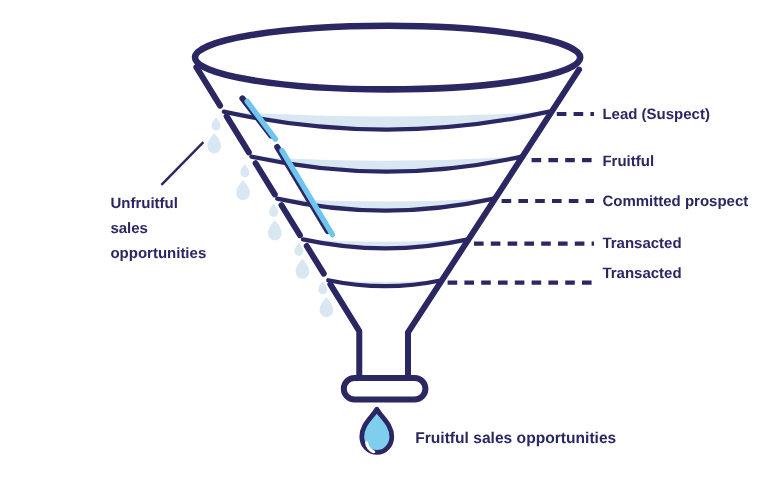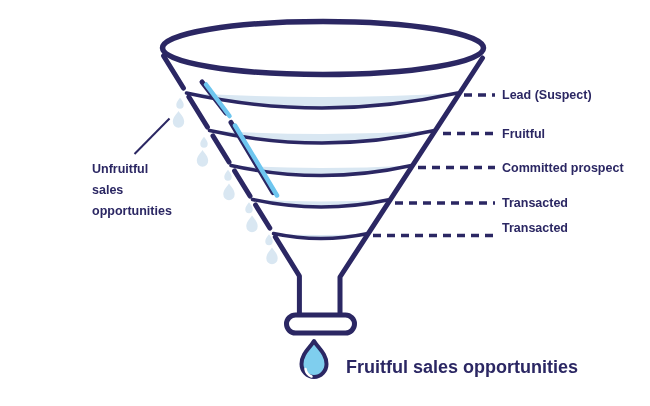--- a/index.html
+++ b/index.html
@@ -34,7 +34,7 @@
   }
   .bottom-note{
     position:absolute; left:299px; top:357px;
-    font-size:18px; font-weight:bold; color:var(--navy); white-space:nowrap;
+    font-size:13px; font-weight:bold; color:var(--navy); white-space:nowrap;
   }
 </style>
 </head>

